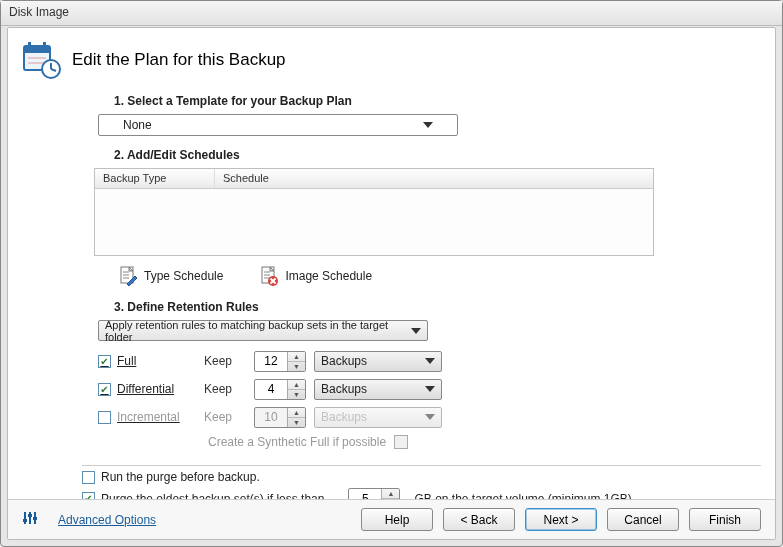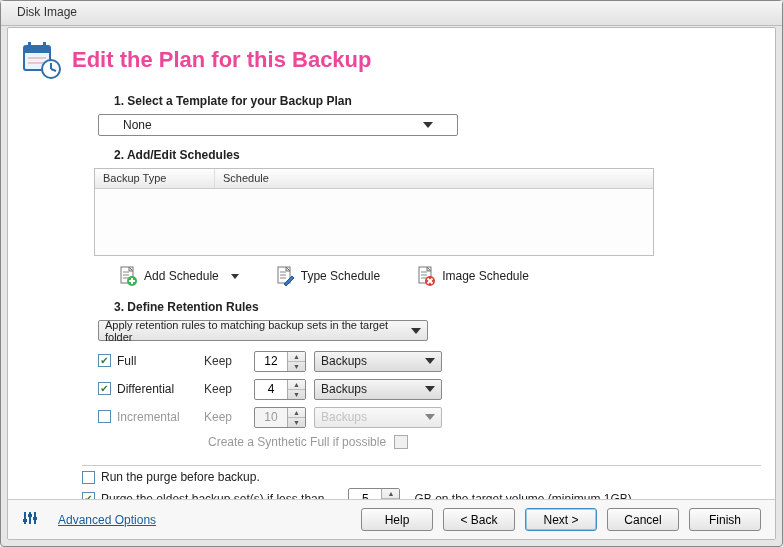--- a/index.html
+++ b/index.html
@@ -23,7 +23,7 @@
   }
   .titlebar {
     height: 25px;
-    padding: 4px 16px;
+    padding: 4px 8px;
     font-size: 12px;
     color: #333;
     background: linear-gradient(to bottom, #f6f6f6, #e2e2e2);

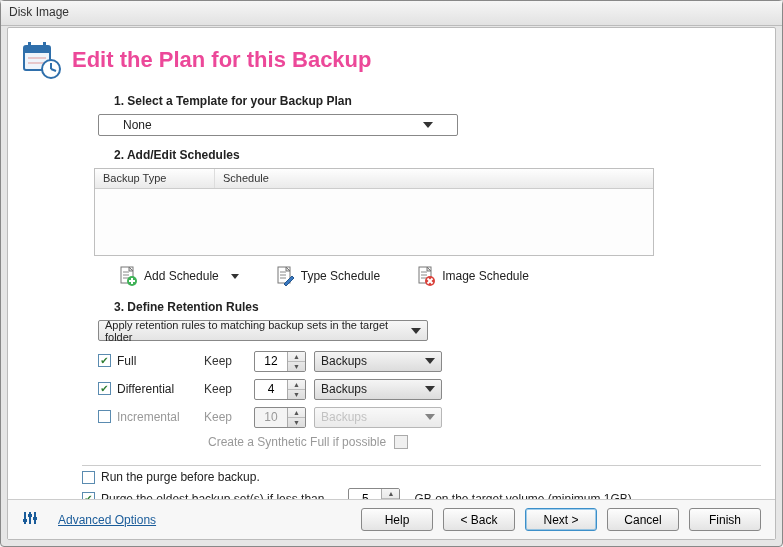--- a/index.html
+++ b/index.html
@@ -46,9 +46,9 @@
   }
   .header-icon svg { display:block; }
   .page-title {
-    font-size: 22px;
-    color: #ec4899;
-    font-weight: 700;
+    font-size: 17px;
+    color: #000000;
+    font-weight: 400;
   }
   .body {
     padding: 0 14px 0 74px;

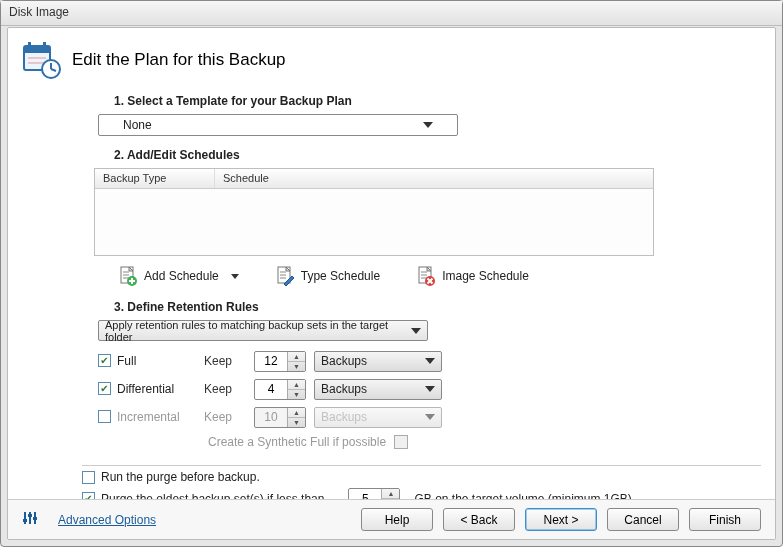--- a/index.html
+++ b/index.html
@@ -212,22 +212,6 @@
       </div>
 
       <div class="schedule-actions">
-        <div class="action-btn">
-          <span class="ico">
-            <svg width="18" height="20">
-                <rect x="2" y="1" width="12" height="16" fill="#fff" stroke="#777"></rect>
-                <path d="M10 1 L14 5 L10 5 Z" fill="#ddd" stroke="#777"></path>
-                <line x1="4" y1="6" x2="10" y2="6" stroke="#888"></line>
-                <line x1="4" y1="9" x2="10" y2="9" stroke="#888"></line>
-                <line x1="4" y1="12" x2="10" y2="12" stroke="#888"></line>
-                <circle cx="13" cy="15" r="5" fill="#3fb257"></circle>
-                <line x1="13" y1="12" x2="13" y2="18" stroke="#fff" stroke-width="2"></line>
-                <line x1="10" y1="15" x2="16" y2="15" stroke="#fff" stroke-width="2"></line>
-              </svg>
-          </span>
-          <span>Add Schedule</span>
-          <span class="mini-arrow"></span>
-        </div>
         <div class="action-btn">
           <span class="ico">
             <svg width="18" height="20">

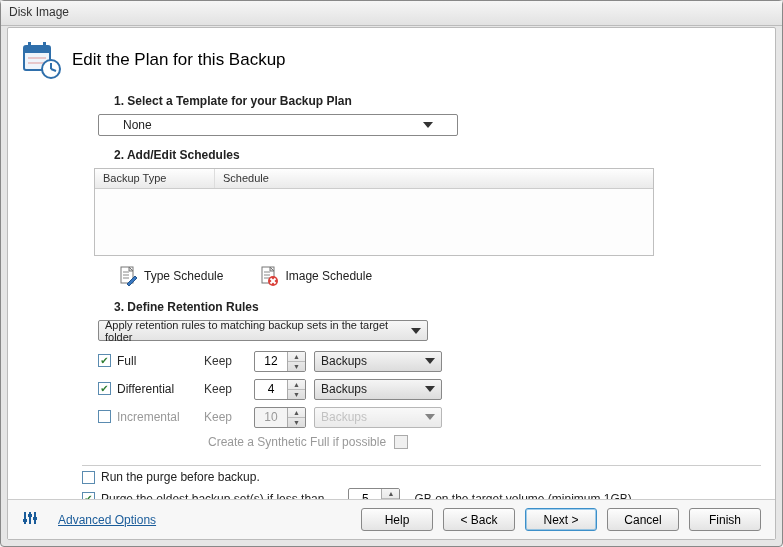--- a/index.html
+++ b/index.html
@@ -110,7 +110,7 @@
     font-size: 11px;
   }
   .ret-row { display:flex; align-items:center; height:28px; }
-  .ret-cb { display:flex; align-items:flex-start; width:106px; gap:6px;}
+  .ret-cb { display:flex; align-items:flex-end; width:106px; gap:6px;text-decoration:underline;}
   .ret-keep { width:50px; color:#333; }
   .disabled .ret-keep, .disabled .ret-cb span, .disabled .ret-unit { color:#999; }
   .spinner {

